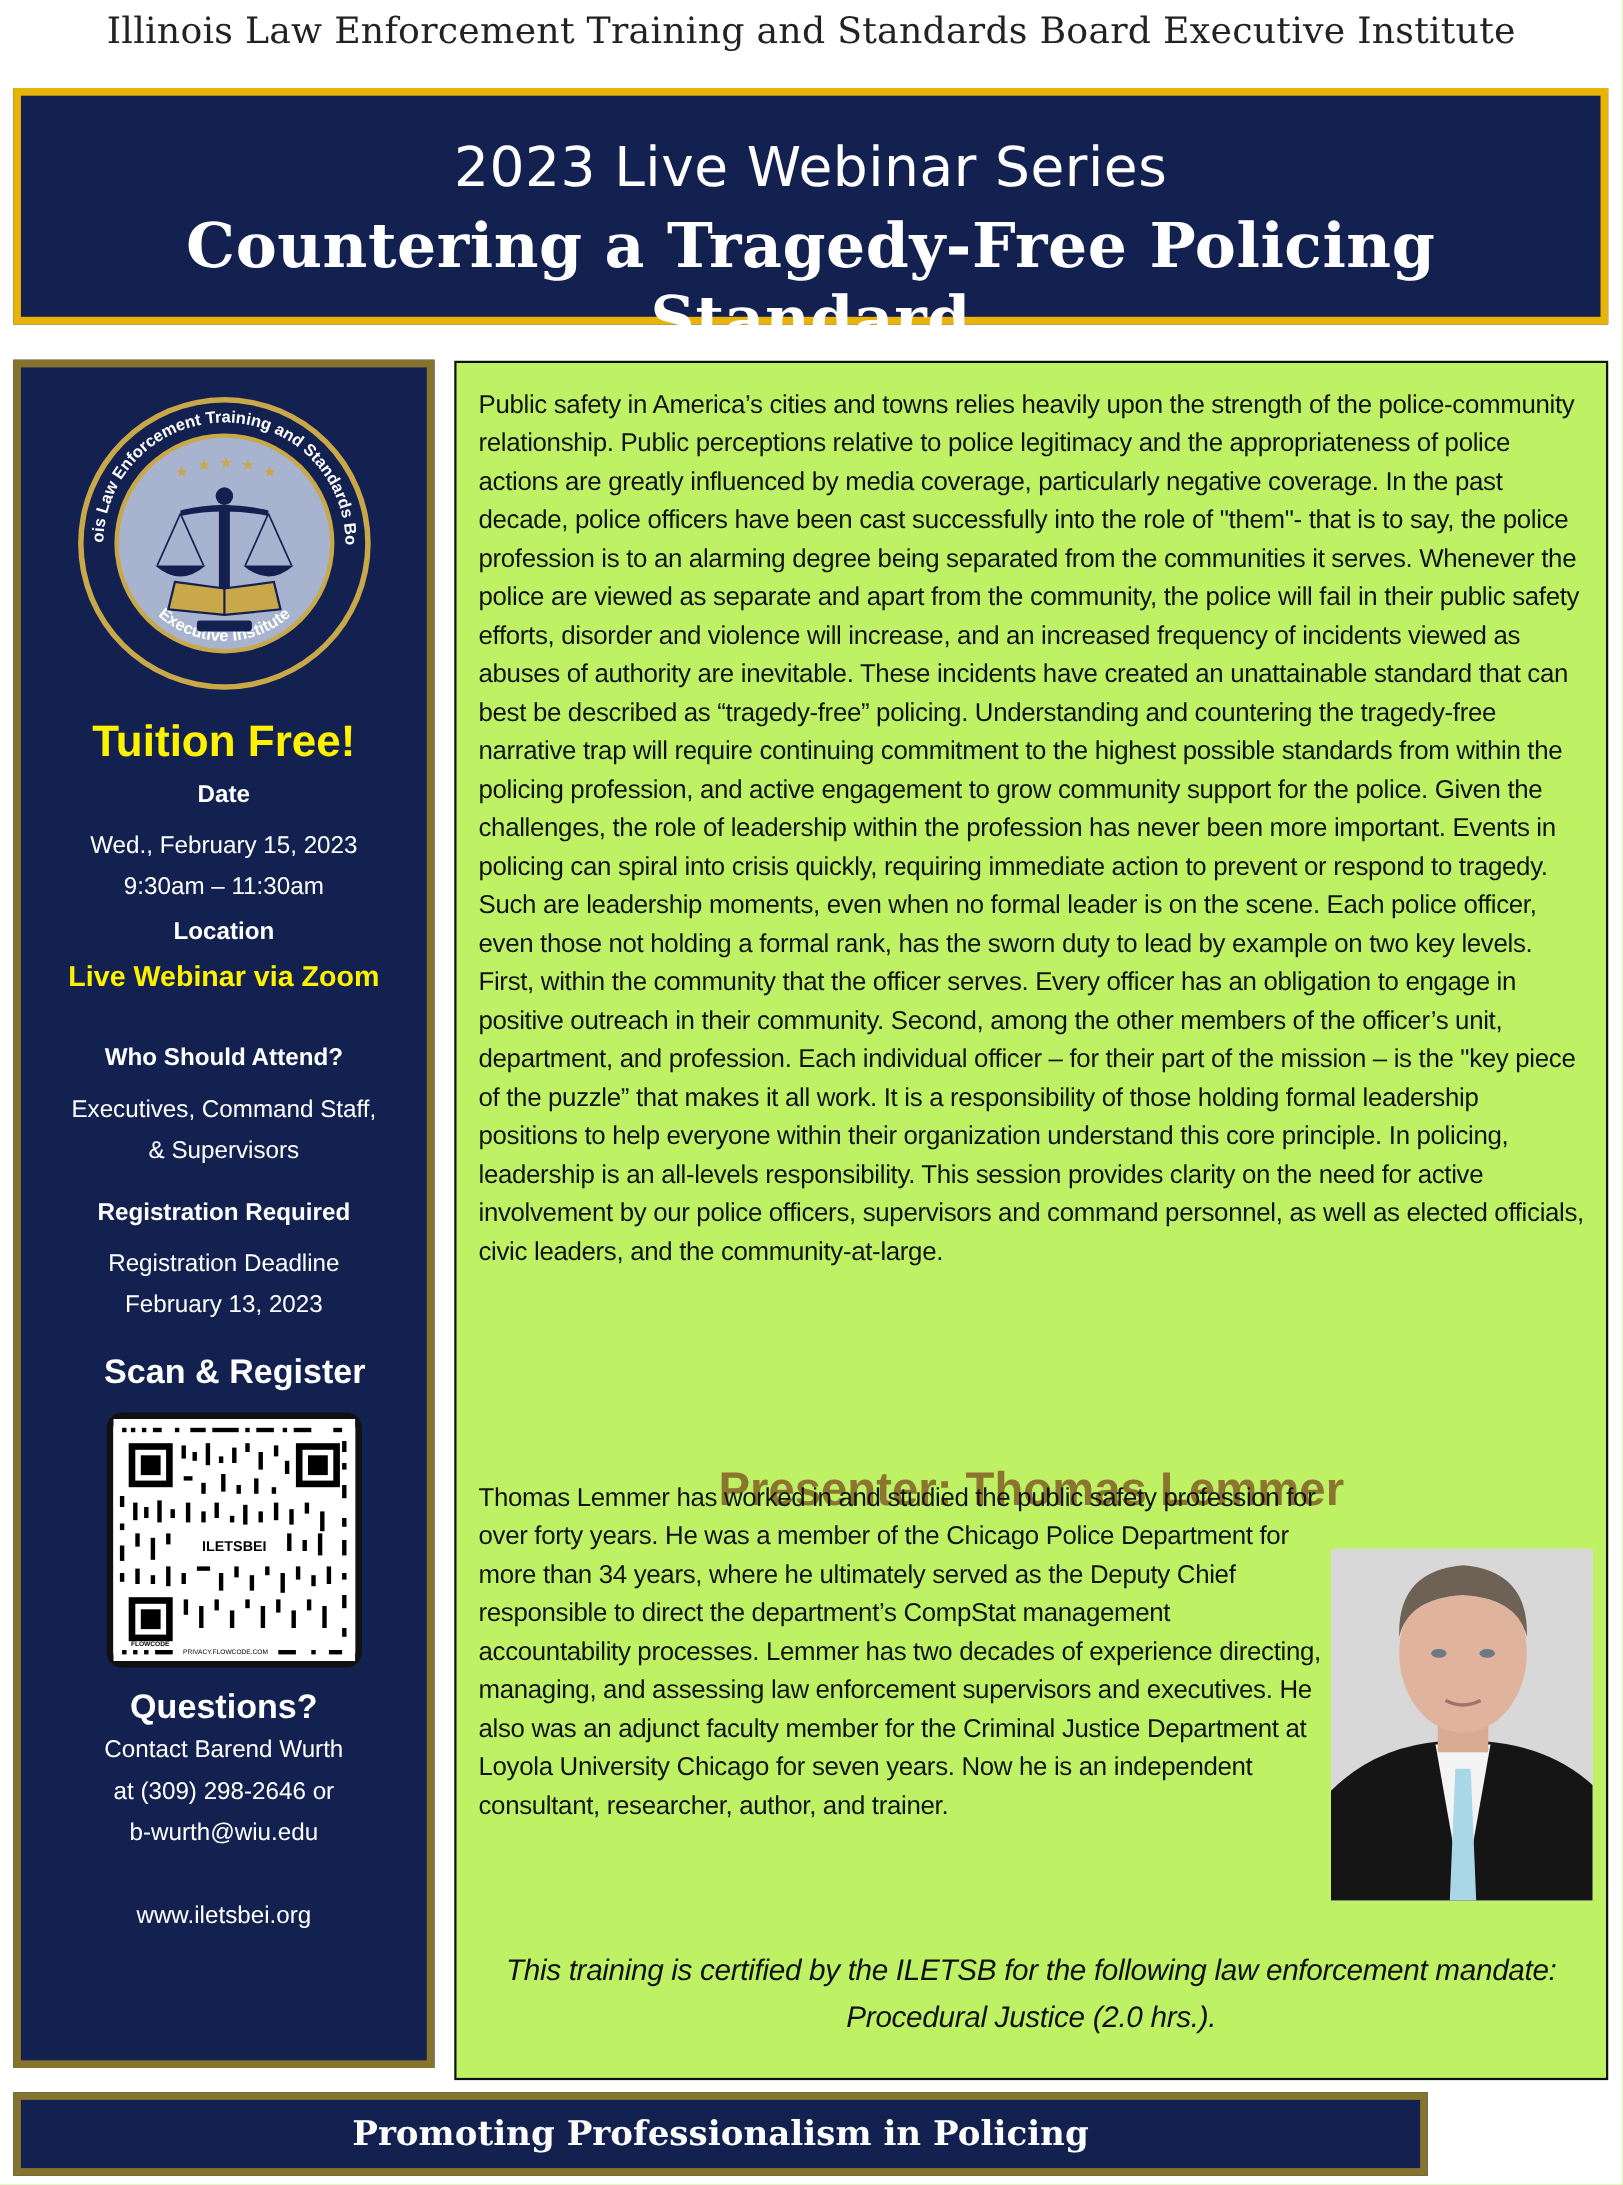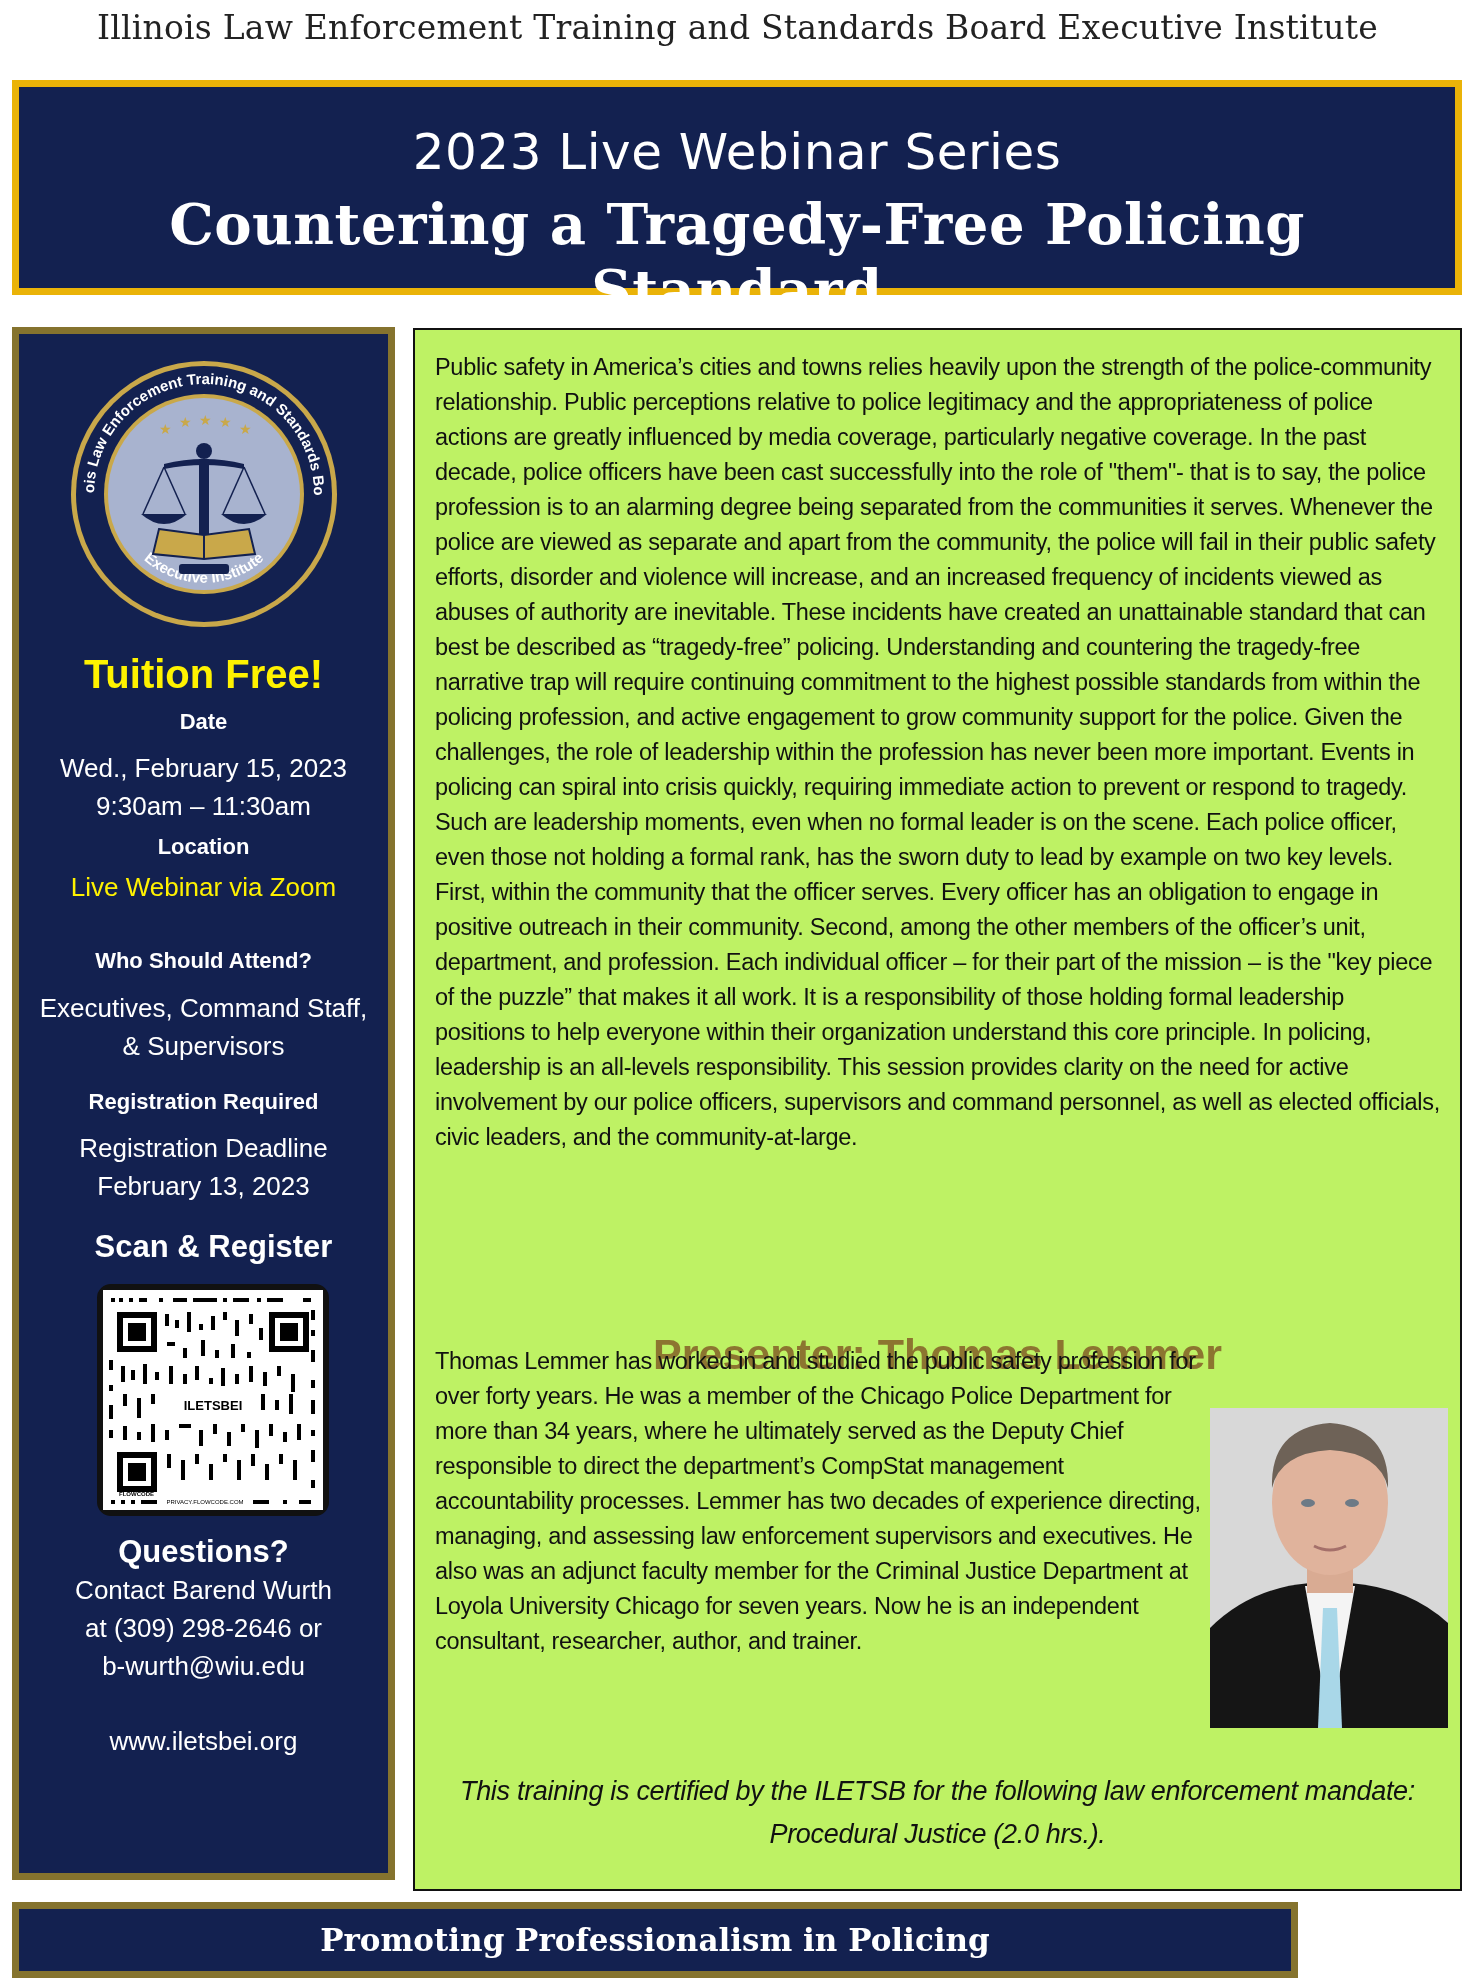--- a/index.html
+++ b/index.html
@@ -35,7 +35,7 @@
     .sb-text { position: absolute; left: 0; right: 0; text-align: center; }
     .sb-tuition { color: #fff200; font-weight: bold; font-size: 40px; }
     .sb-heading { font-weight: bold; font-size: 22px; }
-    .sb-value { font-size: 26px; line-height: 38px; }
+    .sb-value { font-size: 22px; line-height: 38px; }
     .sb-yellow { color: #fff200; font-weight: normal; font-size: 26px; }
     .sb-scan { font-weight: bold; font-size: 31px; padding-left: 20px; }
     .sb-questions { font-weight: bold; font-size: 31px; }

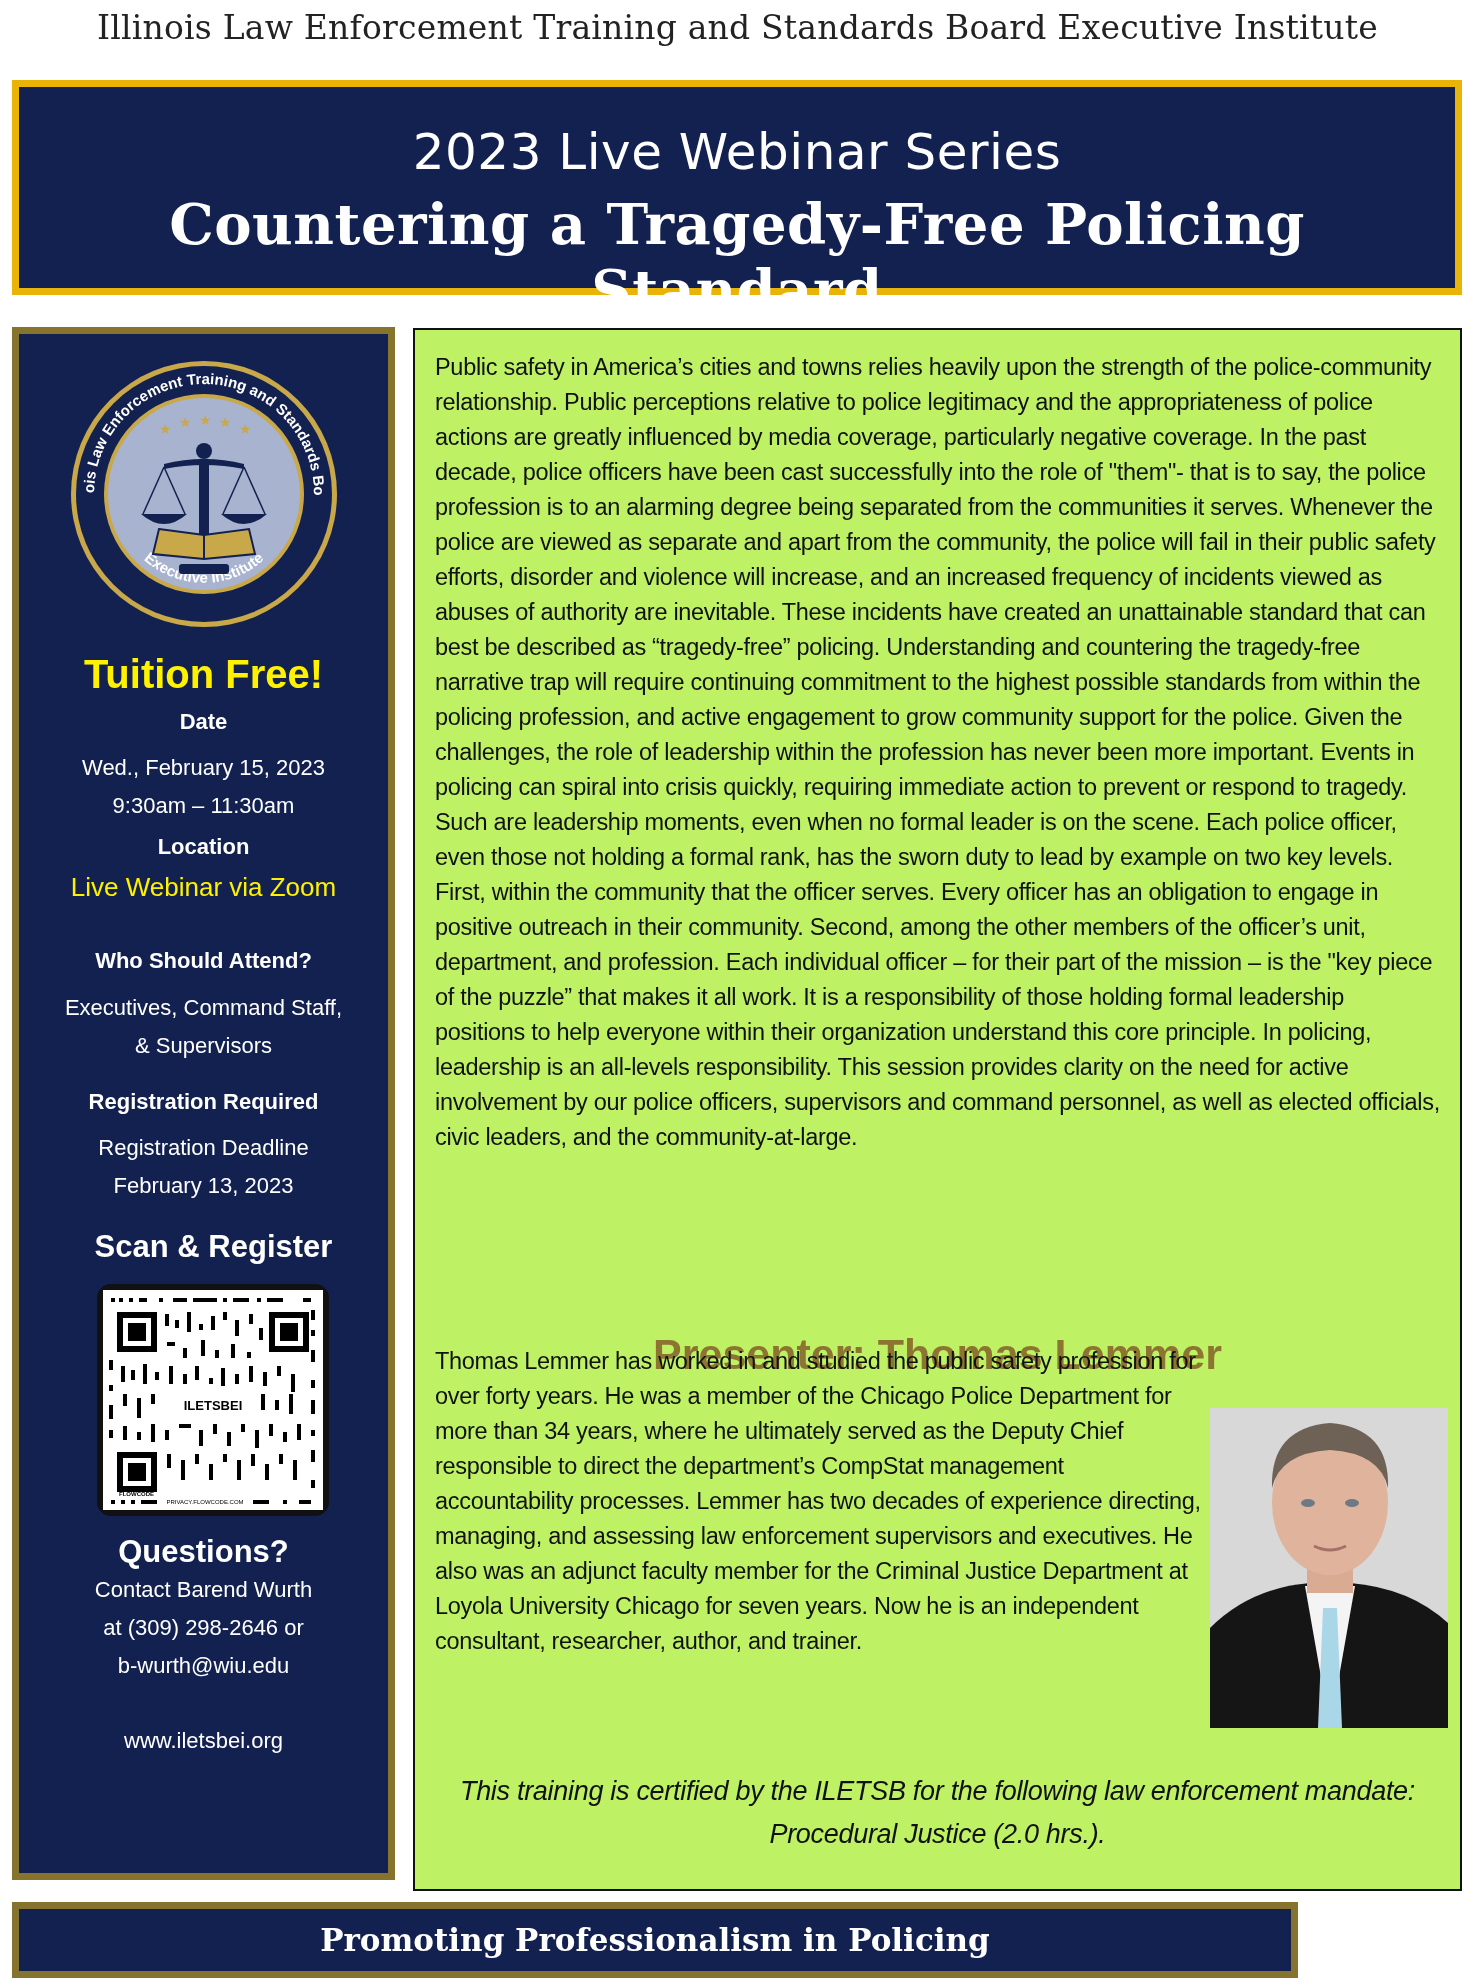--- a/index.html
+++ b/index.html
@@ -36,7 +36,7 @@
     .sb-tuition { color: #fff200; font-weight: bold; font-size: 40px; }
     .sb-heading { font-weight: bold; font-size: 22px; }
     .sb-value { font-size: 22px; line-height: 38px; }
-    .sb-yellow { color: #fff200; font-weight: normal; font-size: 26px; }
+    .sb-yellow { color: #fff200; font-weight: bold; font-size: 26px; }
     .sb-scan { font-weight: bold; font-size: 31px; padding-left: 20px; }
     .sb-questions { font-weight: bold; font-size: 31px; }
     .qr {

